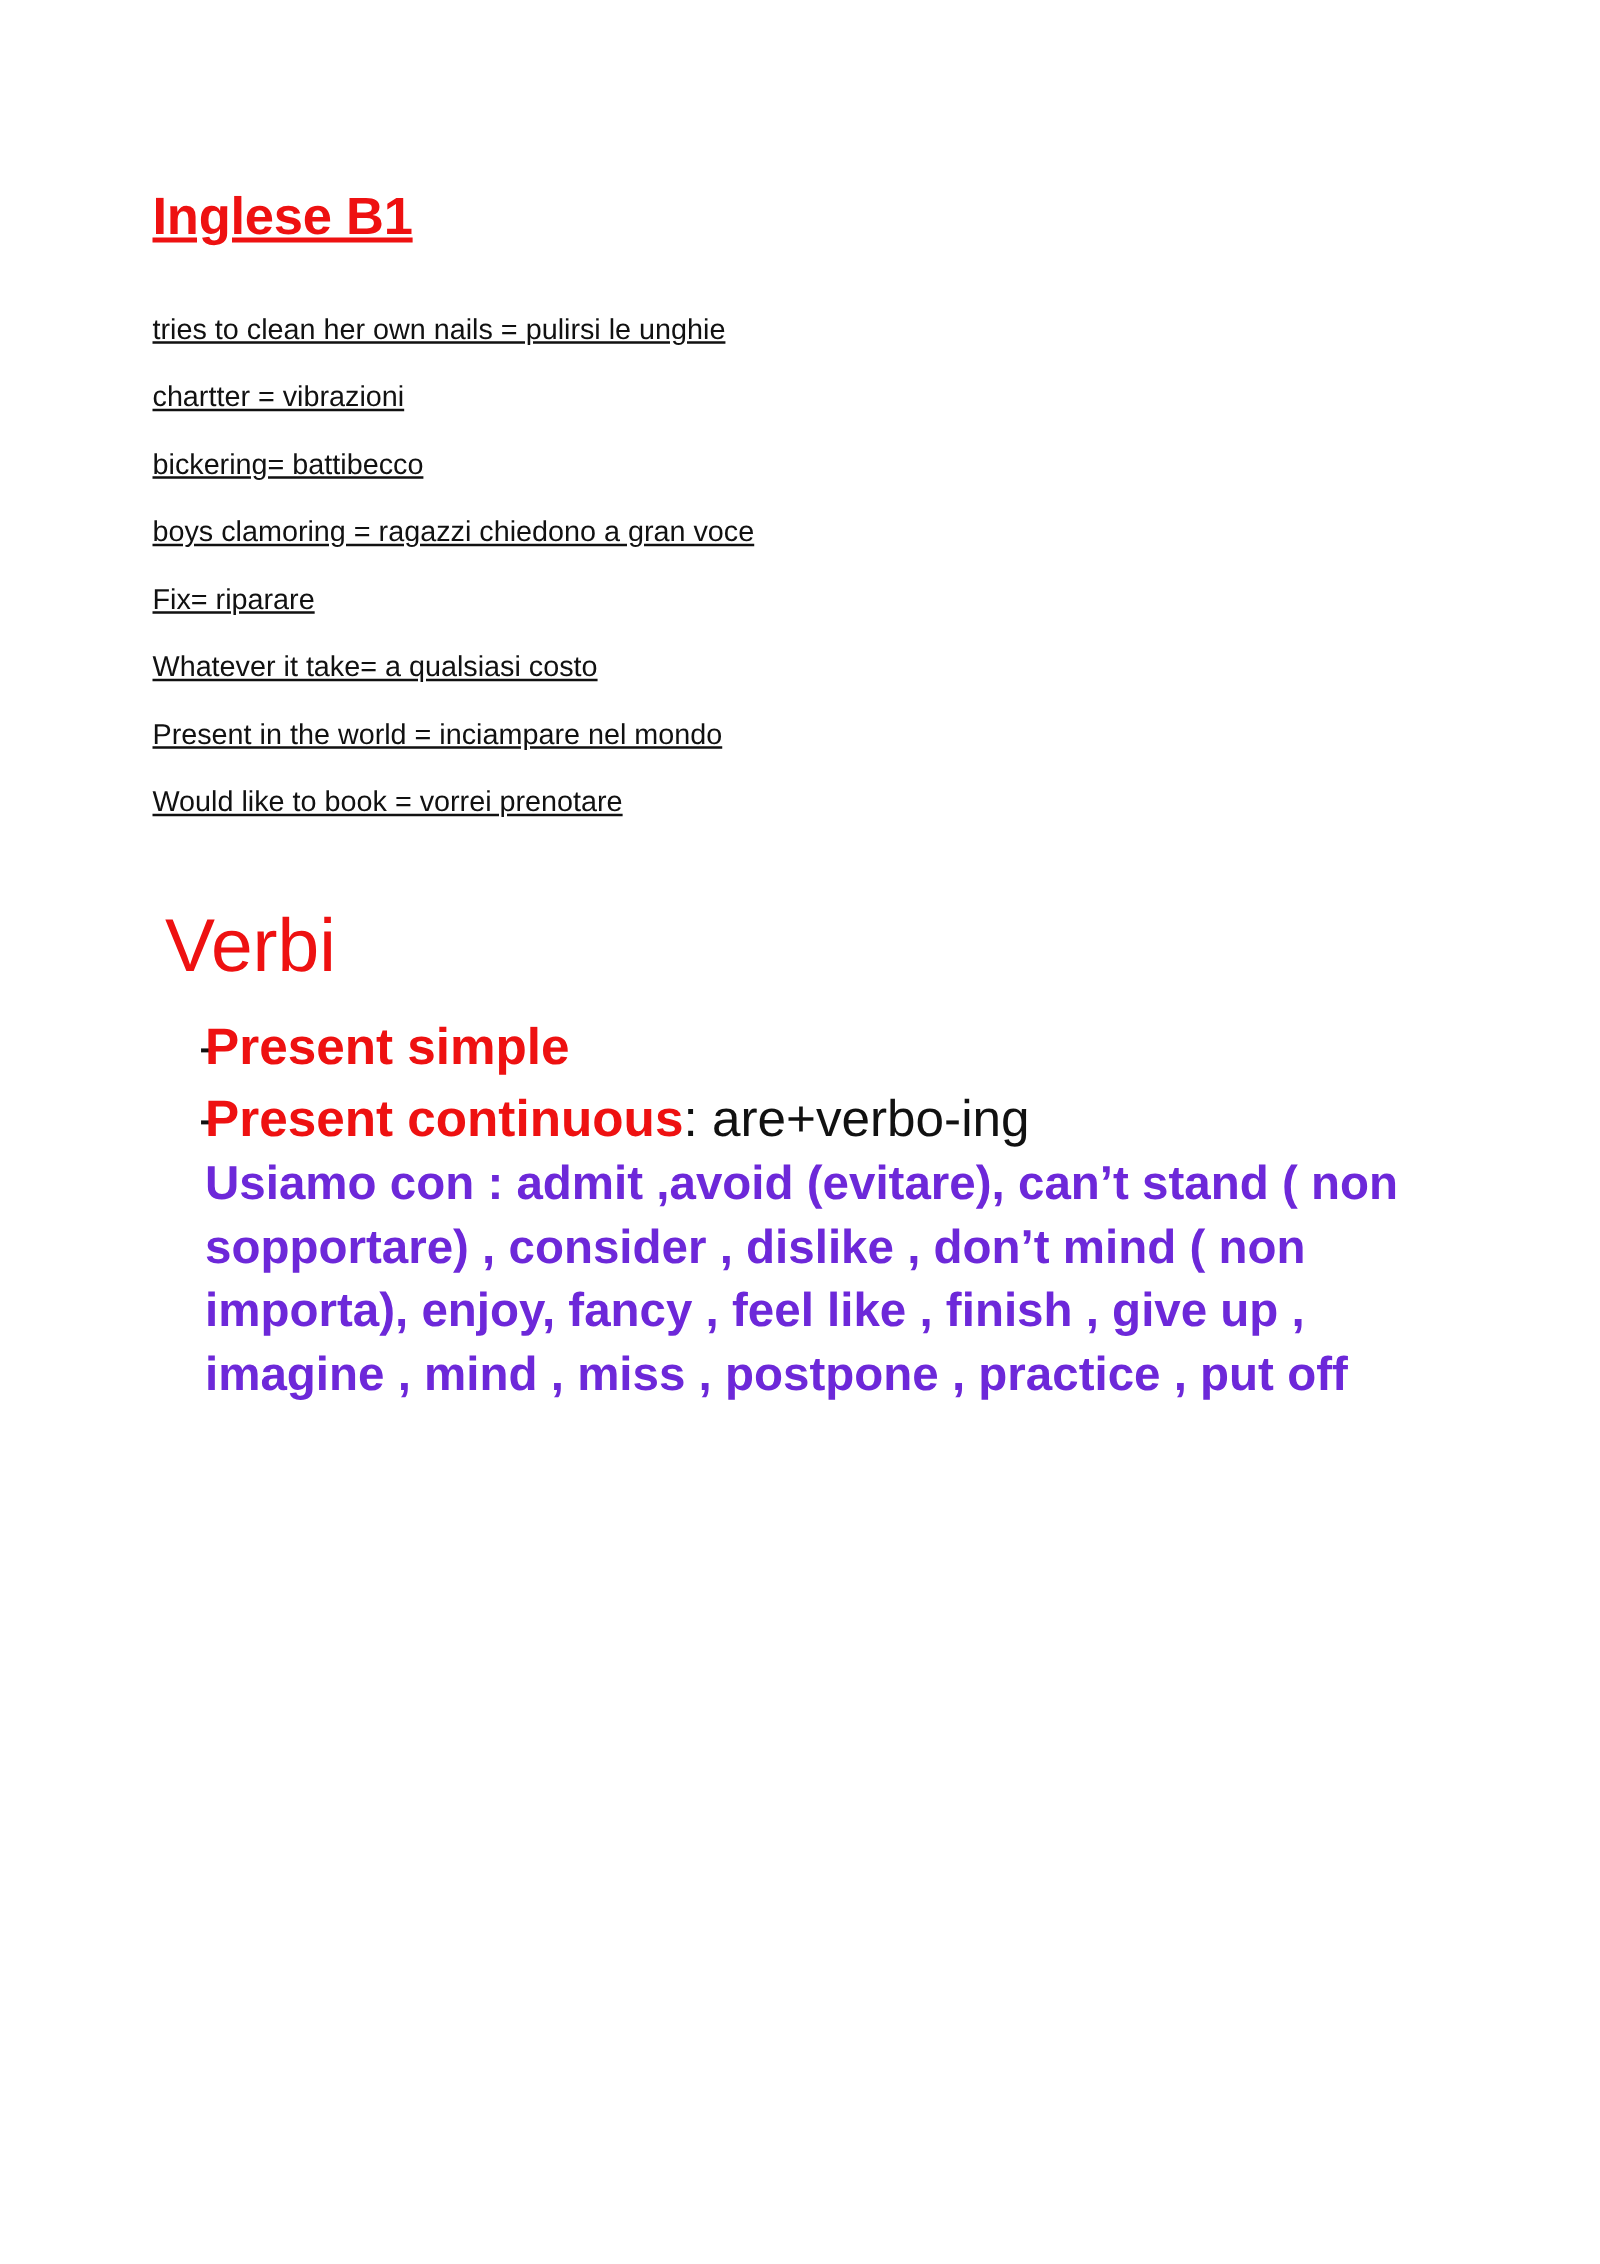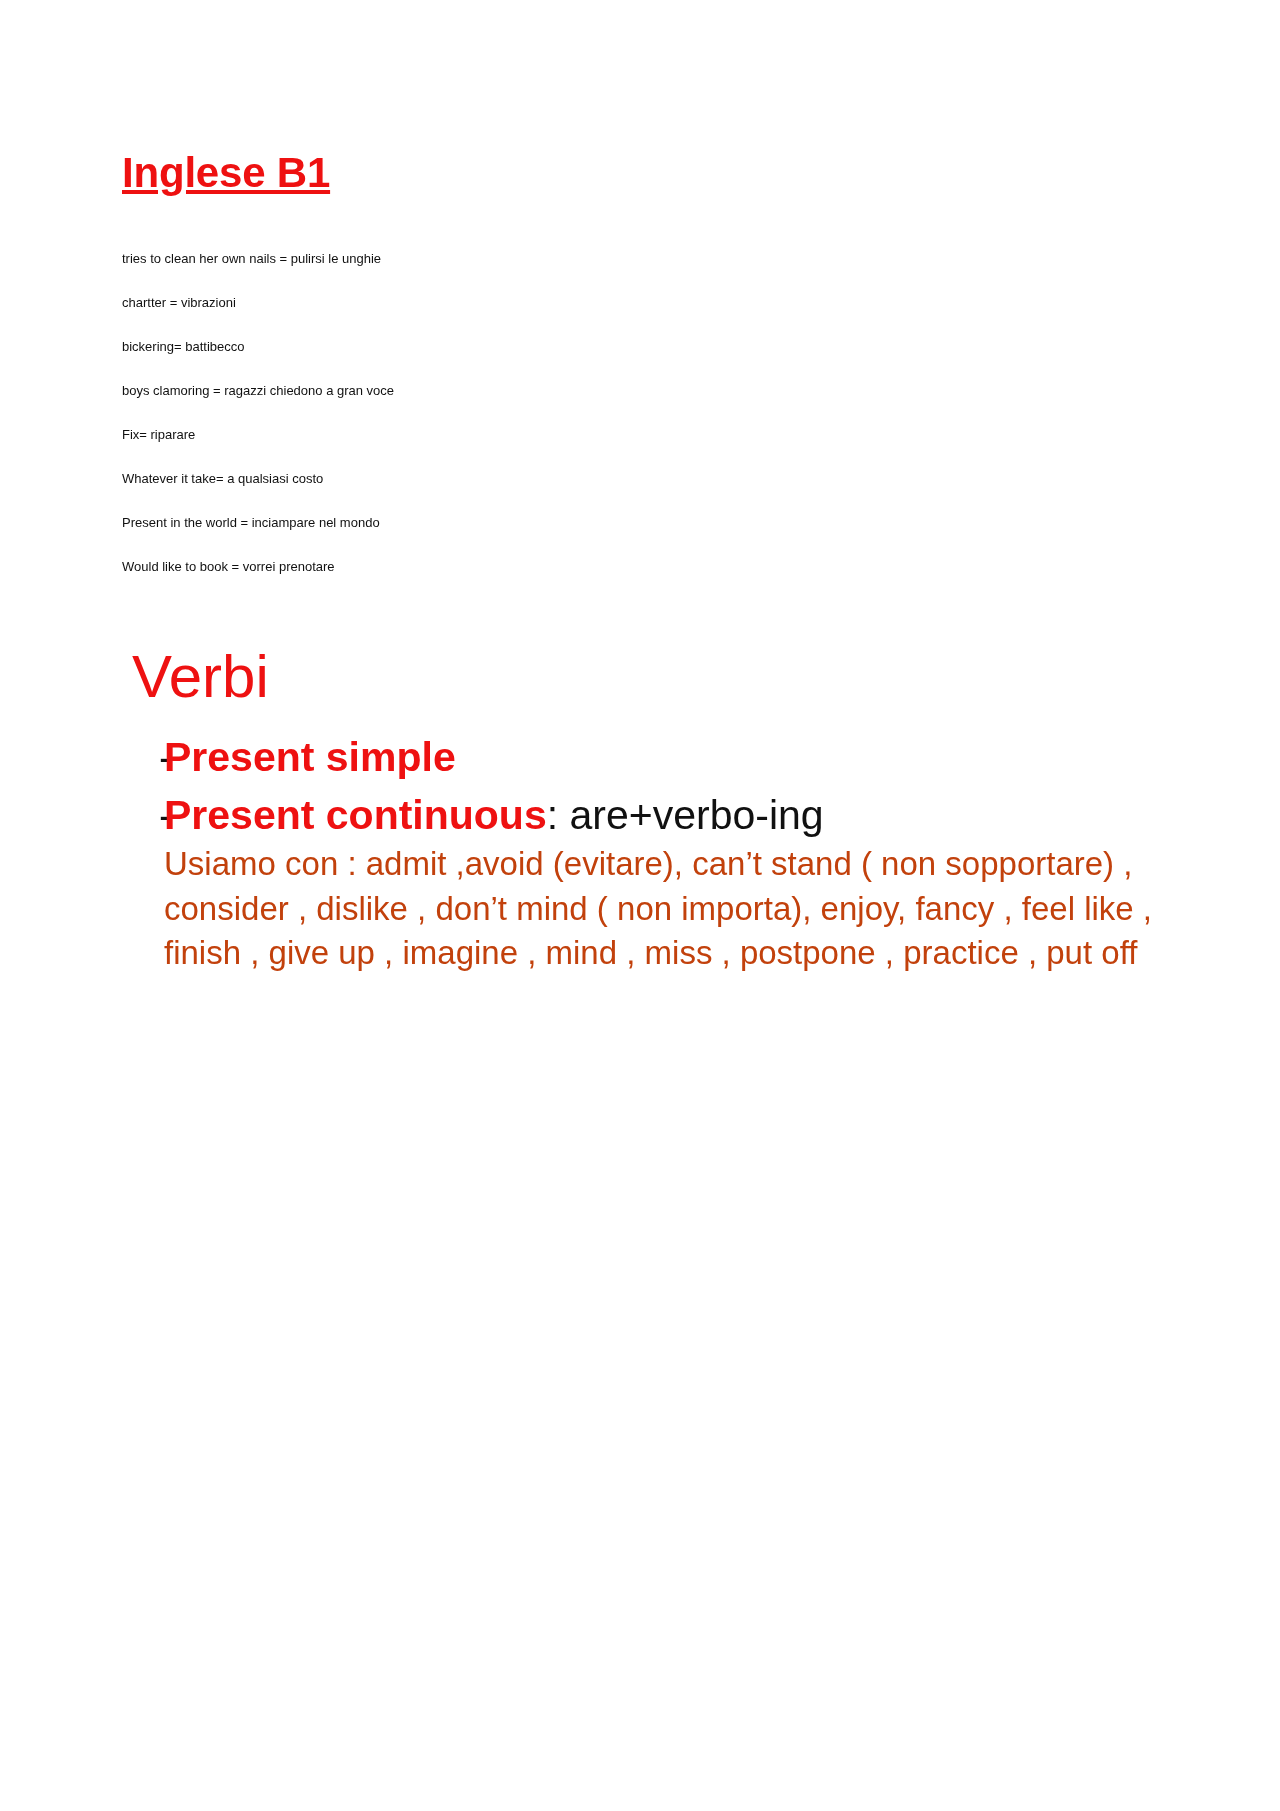--- a/index.html
+++ b/index.html
@@ -45,11 +45,12 @@
     list-style: none;
   }
   .vocab-item {
-    font-size: 13px;
+    font-size: 23px;
     line-height: 1.0;
     color: #111111;
     margin-bottom: 31px;
     white-space: nowrap;
+    text-decoration: underline;
   }
 
   

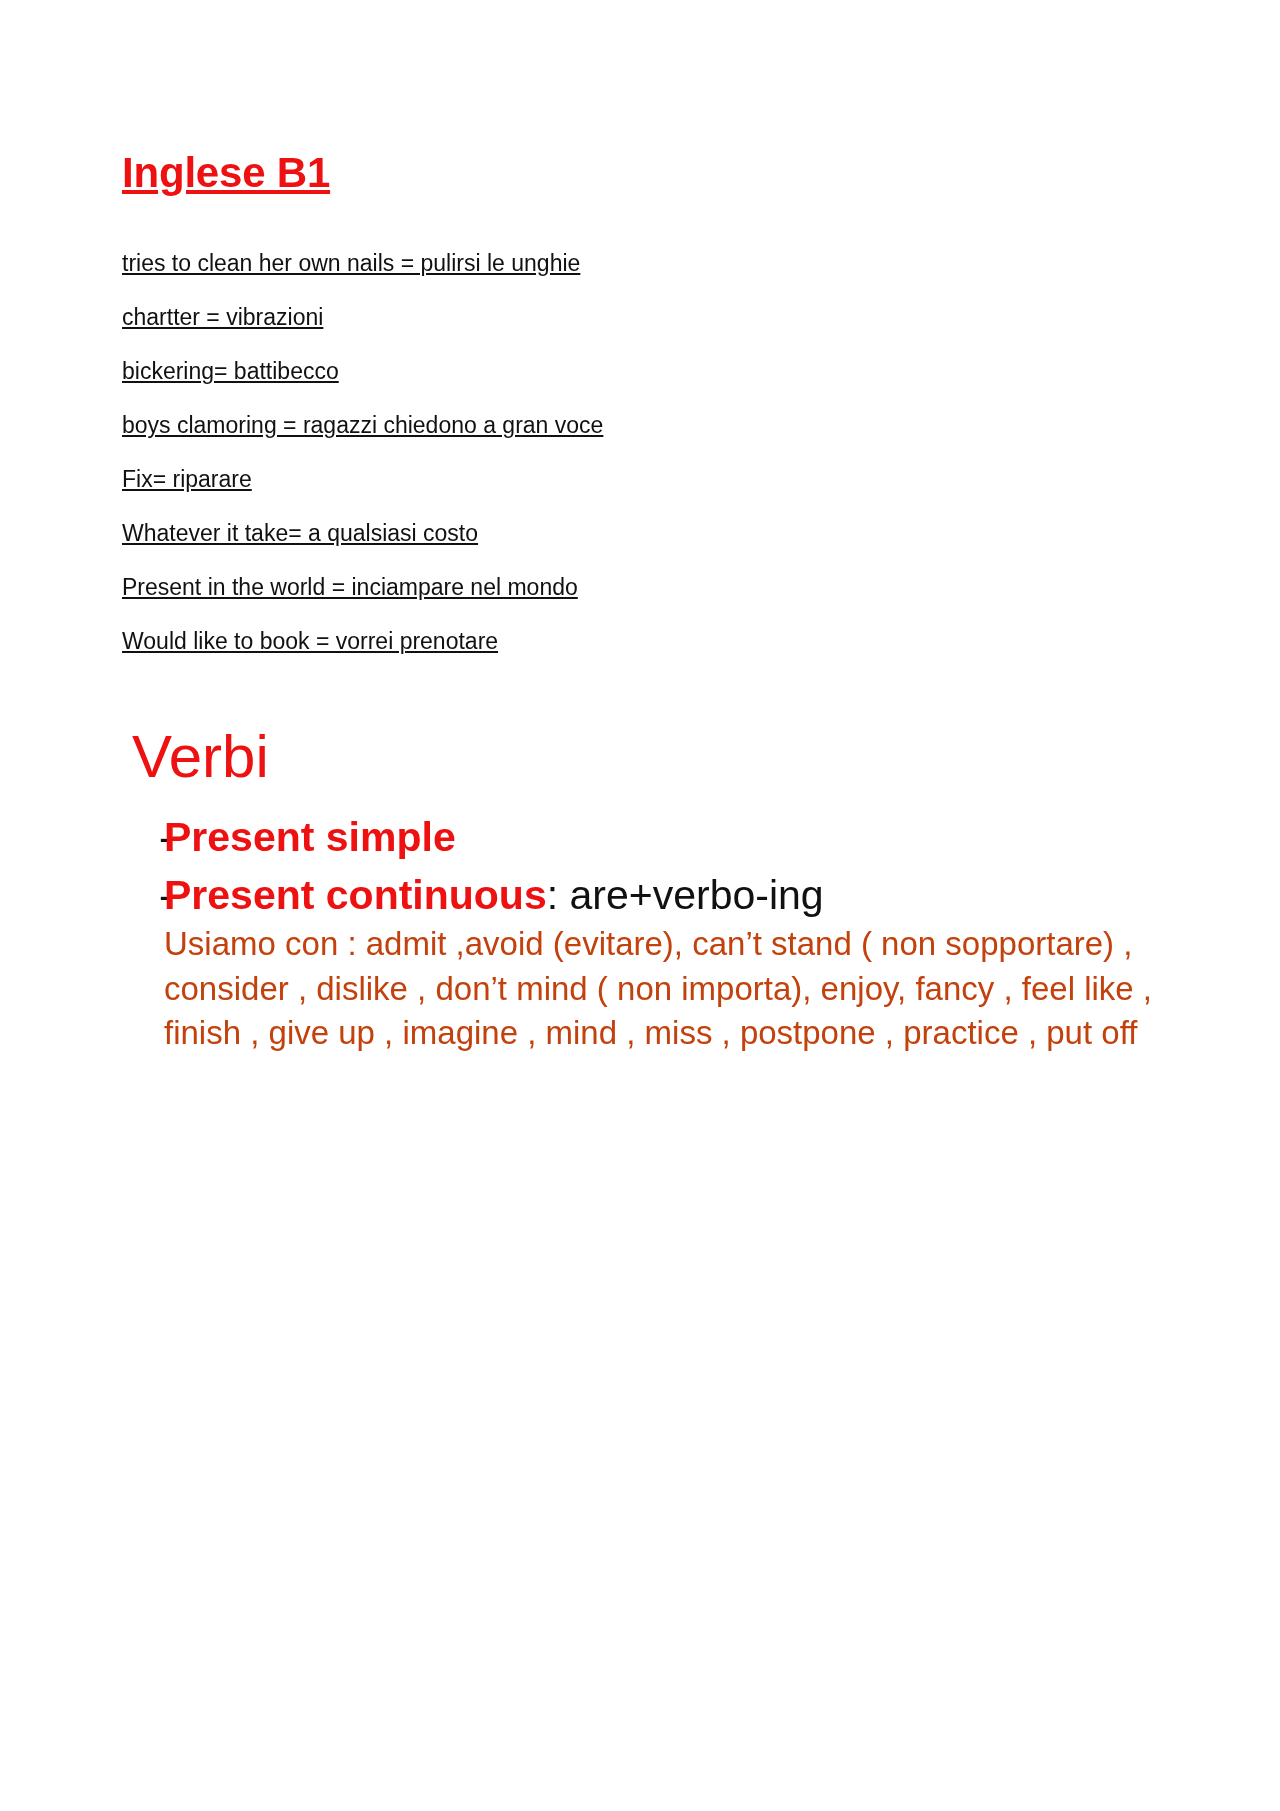--- a/index.html
+++ b/index.html
@@ -97,10 +97,11 @@
     text-align: right;
   }
   .verb-detail {
-    font-size: 33px;
+    font-size: 38px;
     line-height: 1.34;
-    color: #c2410c;
+    color: #6d28d9;
     margin: 0;
+    font-weight: bold;
   }
 </style>
 </head>

